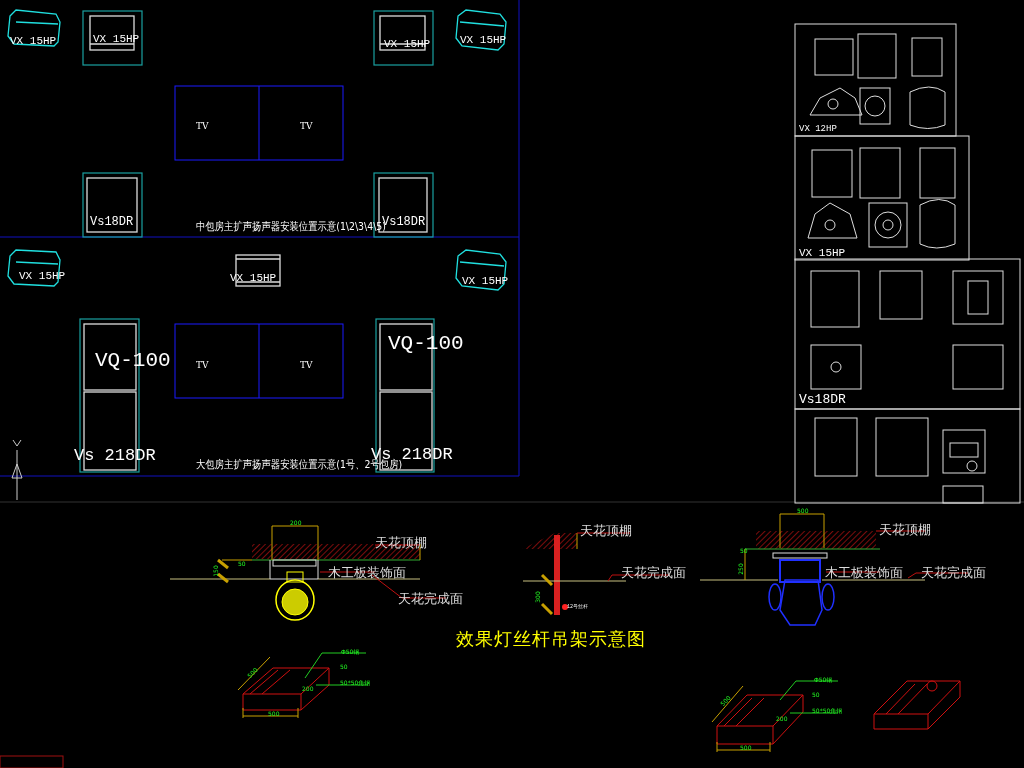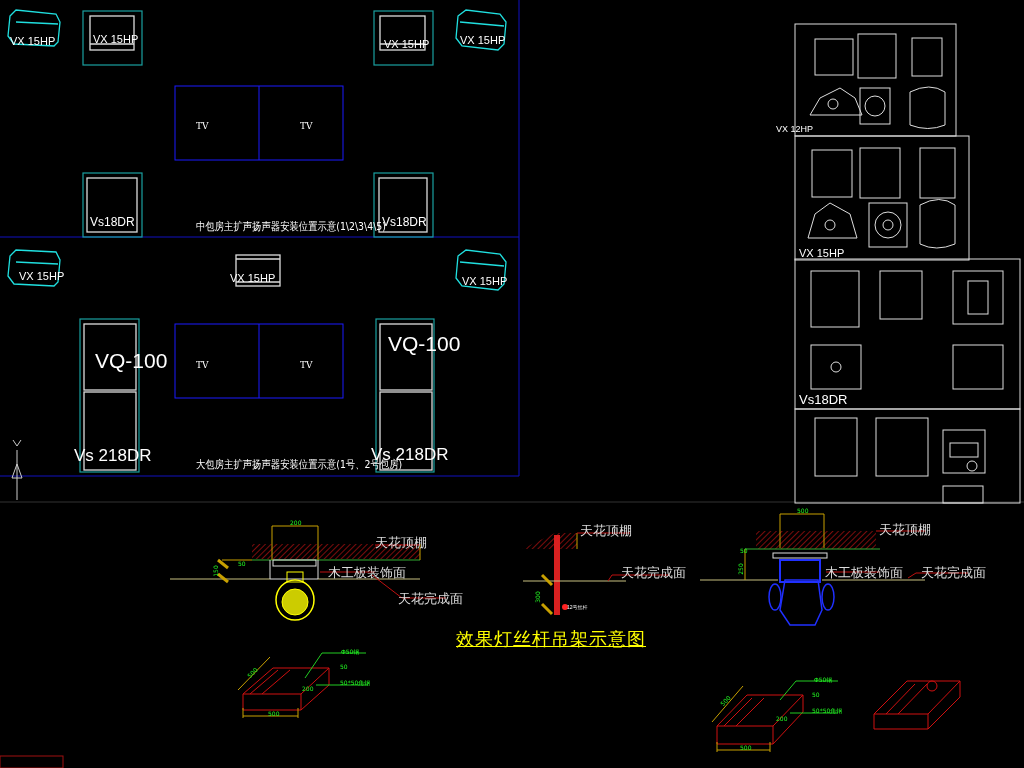--- a/index.html
+++ b/index.html
@@ -4,7 +4,7 @@
 <style>
   html,body{margin:0;padding:0;background:#000;}
   body{width:1024px;height:768px;position:relative;overflow:hidden;font-family:"Liberation Sans",sans-serif;color:#fff;}
-  .lbl{position:absolute;color:#fff;font-family:Liberation Sans, sans-serif;white-space:nowrap;line-height:1;}
+  .lbl{position:absolute;color:#fff;font-family:Liberation Mono, monospace;white-space:nowrap;line-height:1;}
   .sm{font-size:11px;}
   .big{font-size:21px;}
   .cap{font-size:11px;font-family:"DejaVu Sans",sans-serif;transform:scaleX(0.85);transform-origin:left center;}

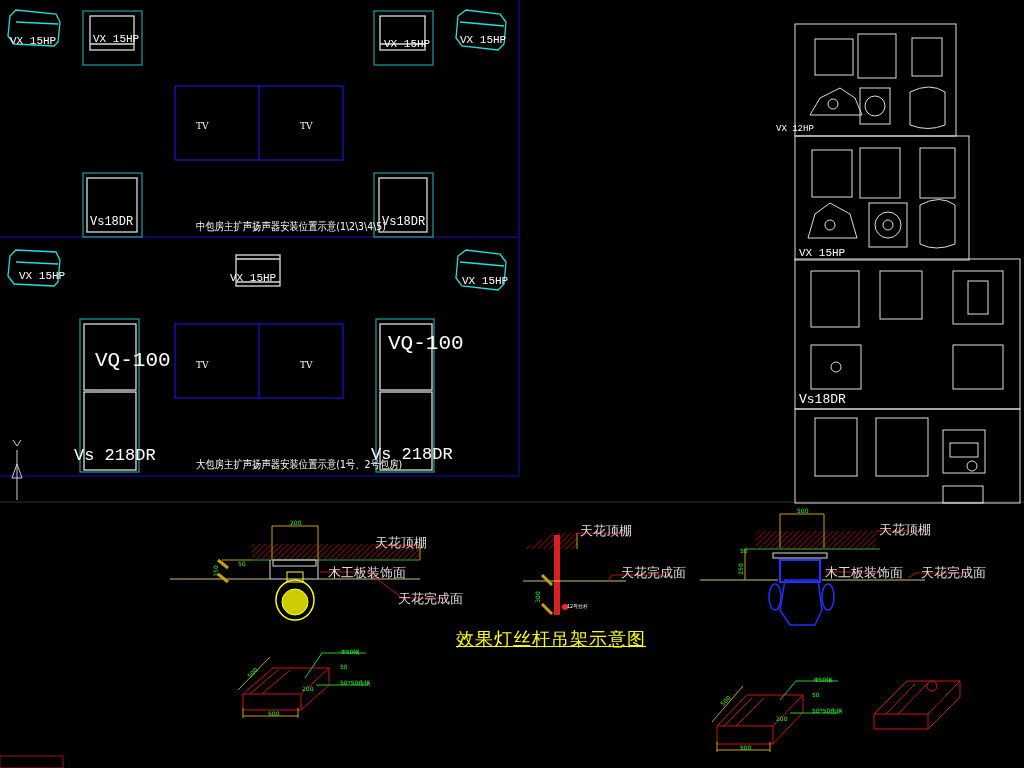--- a/index.html
+++ b/index.html
@@ -244,7 +244,7 @@
 </div>
 
 <div>
-  <span class="lbl" style="left:776px;top:125px;font-size:9px;">VX 12HP</span>
+  <span class="lbl" style="left:799px;top:125px;font-size:9px;">VX 12HP</span>
   <span class="lbl" style="left:799px;top:248px;font-size:11px;">VX 15HP</span>
   <span class="lbl" style="left:799px;top:393px;font-size:13px;">Vs18DR</span>
 </div>

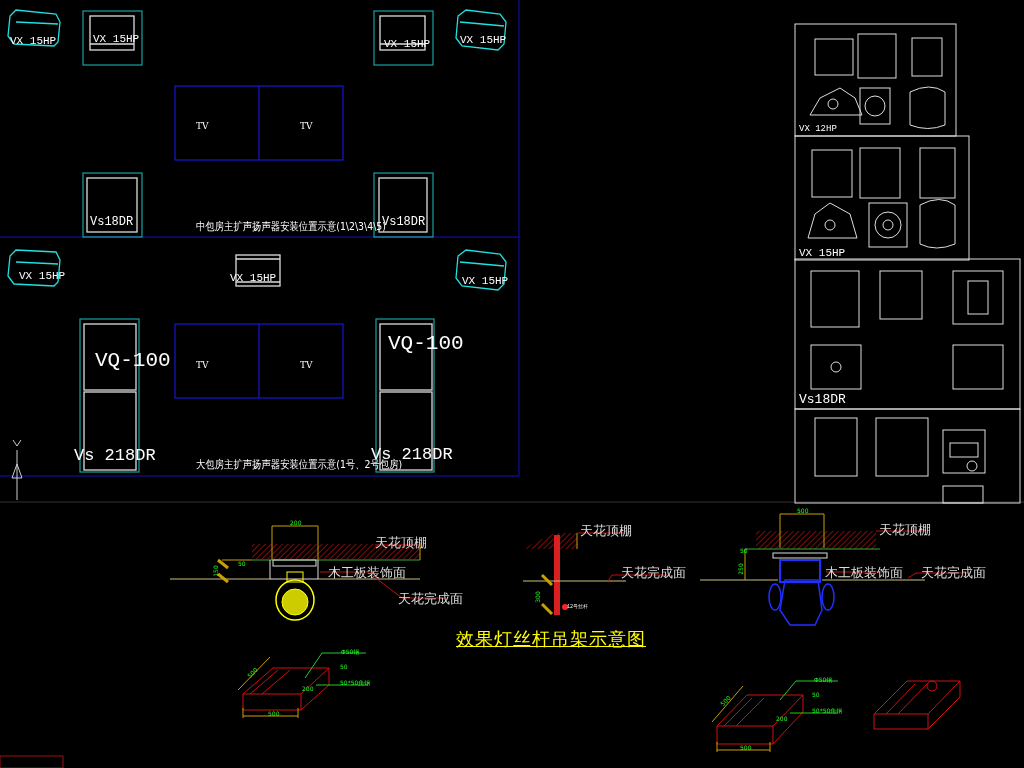--- a/index.html
+++ b/index.html
@@ -270,7 +270,7 @@
   <span class="lbl note" style="left:825px;top:566px;">木工板装饰面</span>
   <span class="lbl note" style="left:921px;top:566px;">天花完成面</span>
 
-  <span class="lbl title-y" style="left:456px;top:630px;text-decoration:underline;">效果灯丝杆吊架示意图</span>
+  <span class="lbl title-y" style="left:456px;top:630px;">效果灯丝杆吊架示意图</span>
 
   <span class="lbl gnote" style="left:341px;top:649px;">Φ50钢</span>
   <span class="lbl gnote" style="left:340px;top:680px;">50*50角钢</span>

